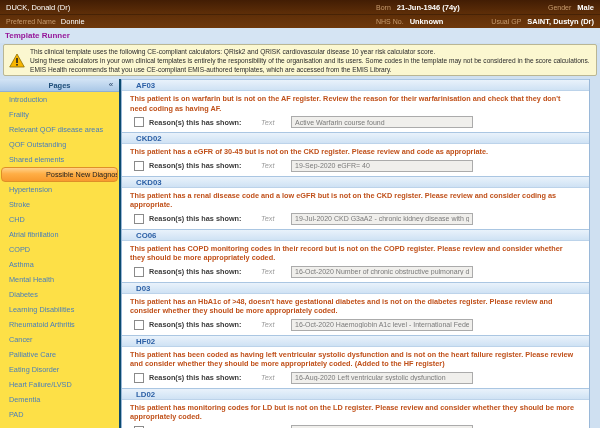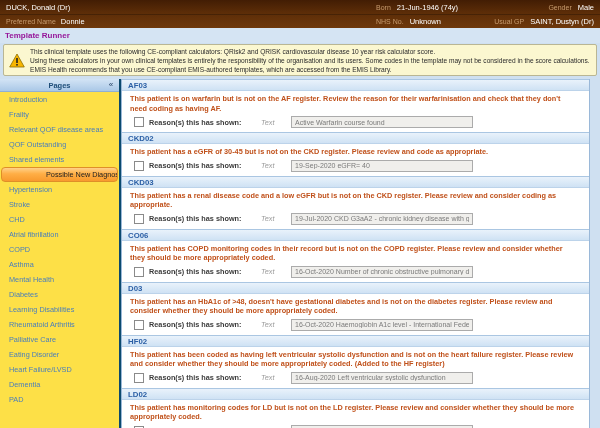--- a/index.html
+++ b/index.html
@@ -14,7 +14,7 @@
   .b-left { font-weight:normal; }
   .b-right { margin-left:auto; display:flex; align-items:center; gap:6px; width:218px; }
   .b-label { color:#c79b6e; font-weight:normal; font-size:7px; }
-  .b-val { font-weight:normal; white-space:nowrap;text-align:center; }
+  .b-val { font-weight:bold; white-space:nowrap;text-align:center; }
   .b-grow { flex:1; }
 
   

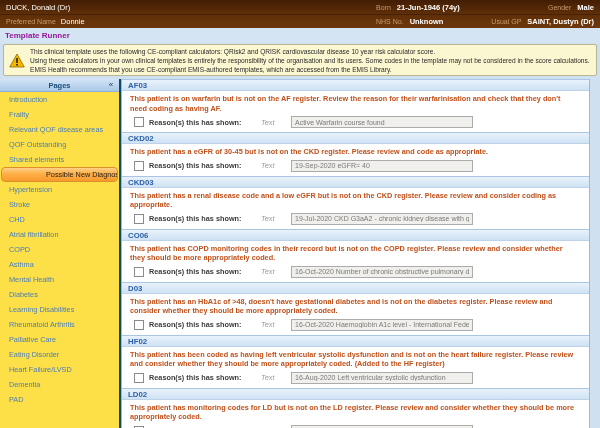--- a/index.html
+++ b/index.html
@@ -48,7 +48,7 @@
   .main { flex:1; background:#fff; border-left:1px solid #9ab8d8; border-right:1px solid #9ab8d8;
     margin-right:10px; overflow:hidden; }
 
-  .section-header { height:12px; line-height:11px; padding-left:6px;
+  .section-header { height:12px; line-height:11px; padding-left:14px;
     background:linear-gradient(180deg,#e9f2fb,#cfe2f4);
     border-top:1px solid #aac6e2; border-bottom:1px solid #bcd3ea;
     color:#2b5fa5; font-weight:bold; font-size:7.8px; }

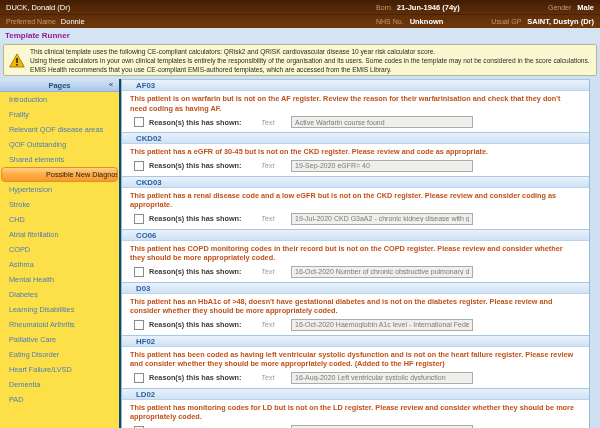--- a/index.html
+++ b/index.html
@@ -133,6 +133,7 @@
         <div class="side-item">Diabetes</div>
         <div class="side-item">Learning Disabilities</div>
         <div class="side-item">Rheumatoid Arthritis</div>
+        <div class="side-item">Cancer</div>
         <div class="side-item">Palliative Care</div>
         <div class="side-item">Eating Disorder</div>
         <div class="side-item">Heart Failure/LVSD</div>

